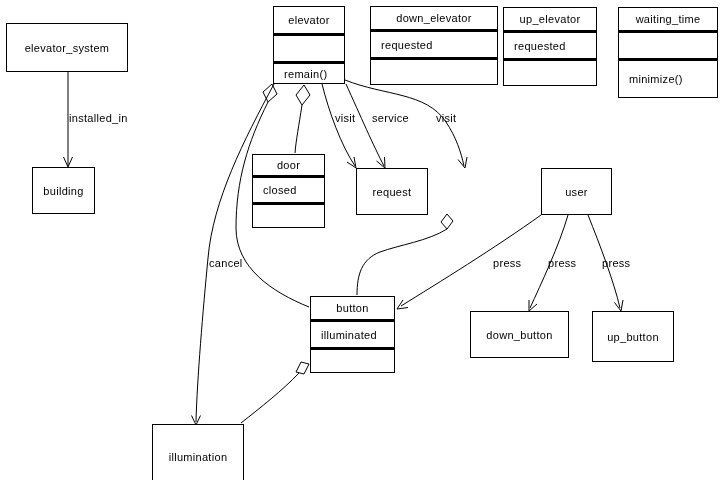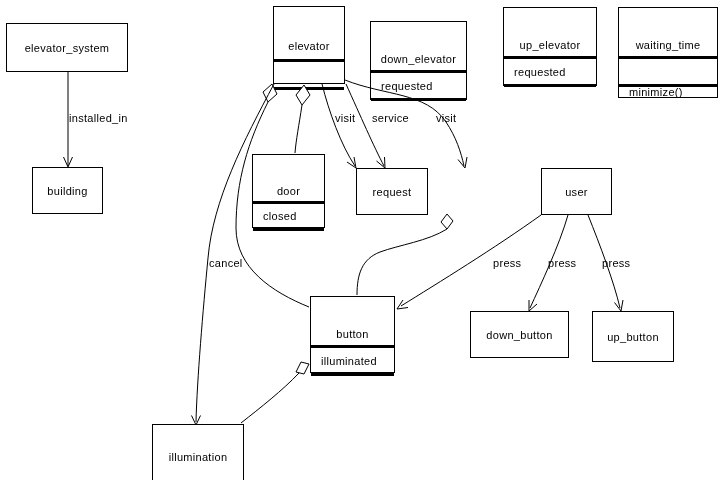--- a/index.html
+++ b/index.html
@@ -10,7 +10,7 @@
   .cls.single{justify-content:center;align-items:center;}
   .row{box-sizing:border-box;display:flex;align-items:center;flex:0 0 auto;white-space:nowrap;overflow:hidden;}
   .row + .row{border-top:3px solid #000000;}
-  .row.title{justify-content:center;margin-top:26px;}
+  .row.title{justify-content:center;}
   .row.member{padding-left:10px;}
   .row.grow{flex:1 1 auto;}
   svg.edges{position:absolute;left:0;top:0;z-index:2;}

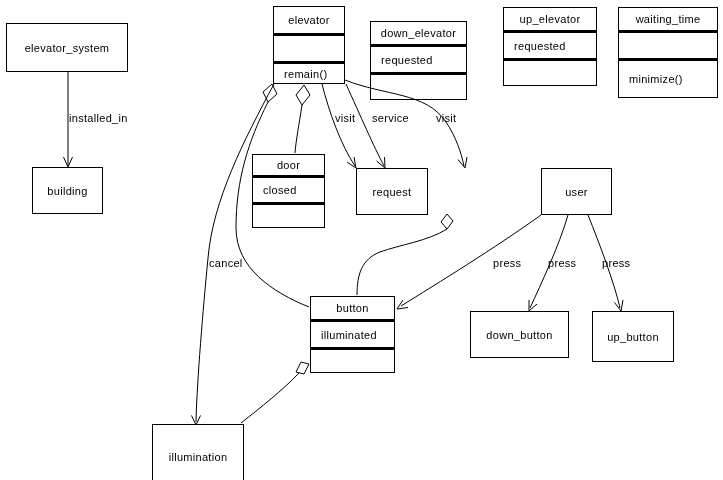--- a/index.html
+++ b/index.html
@@ -32,7 +32,7 @@
     <div class="row member grow">remain()</div>
   </div>
 
-  <div class="cls" style="left:370px;top:21px;width:97px;height:79px">
+  <div class="cls" style="left:370px;top:6px;width:128px;height:79px">
     <div class="row title" style="height:22px">down_elevator</div>
     <div class="row member" style="height:28px">requested</div>
     <div class="row member grow"></div>

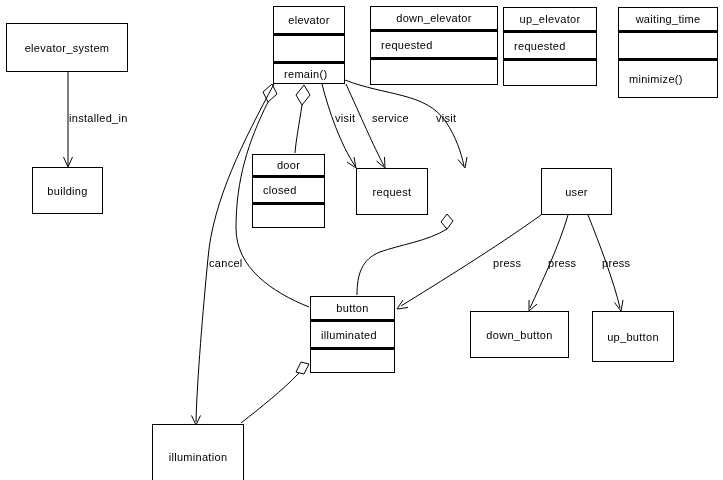--- a/index.html
+++ b/index.html
@@ -24,7 +24,7 @@
 
   <div class="cls single" style="left:6px;top:23px;width:122px;height:49px">elevator_system</div>
 
-  <div class="cls single" style="left:32px;top:167px;width:71px;height:47px">building</div>
+  <div class="cls single" style="left:32px;top:167px;width:63px;height:47px">building</div>
 
   <div class="cls" style="left:273px;top:6px;width:72px;height:78px">
     <div class="row title" style="height:26px">elevator</div>

